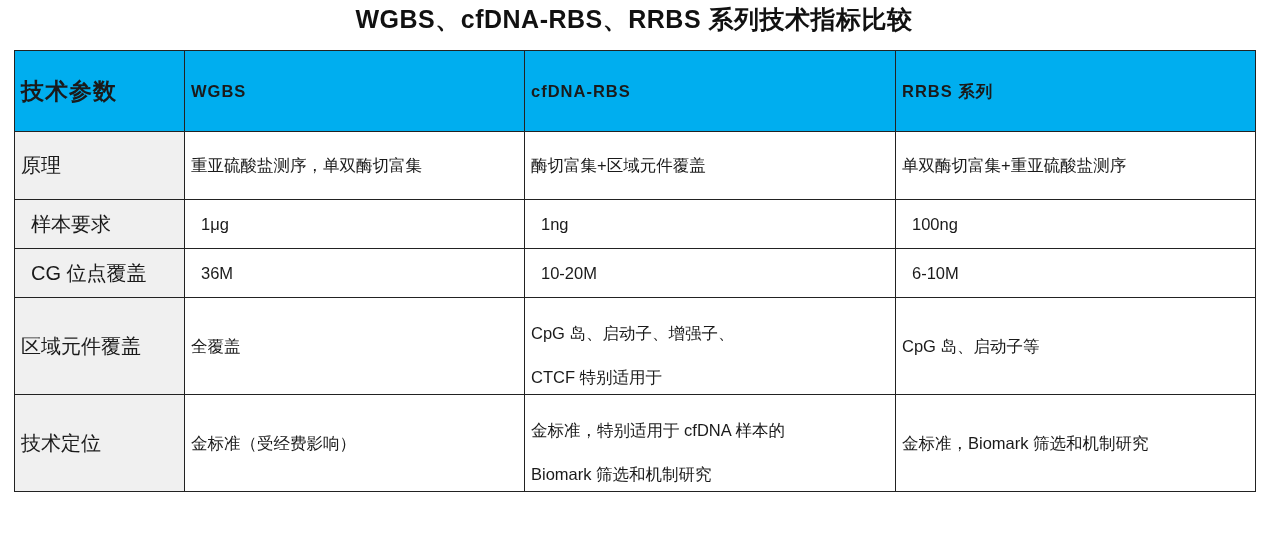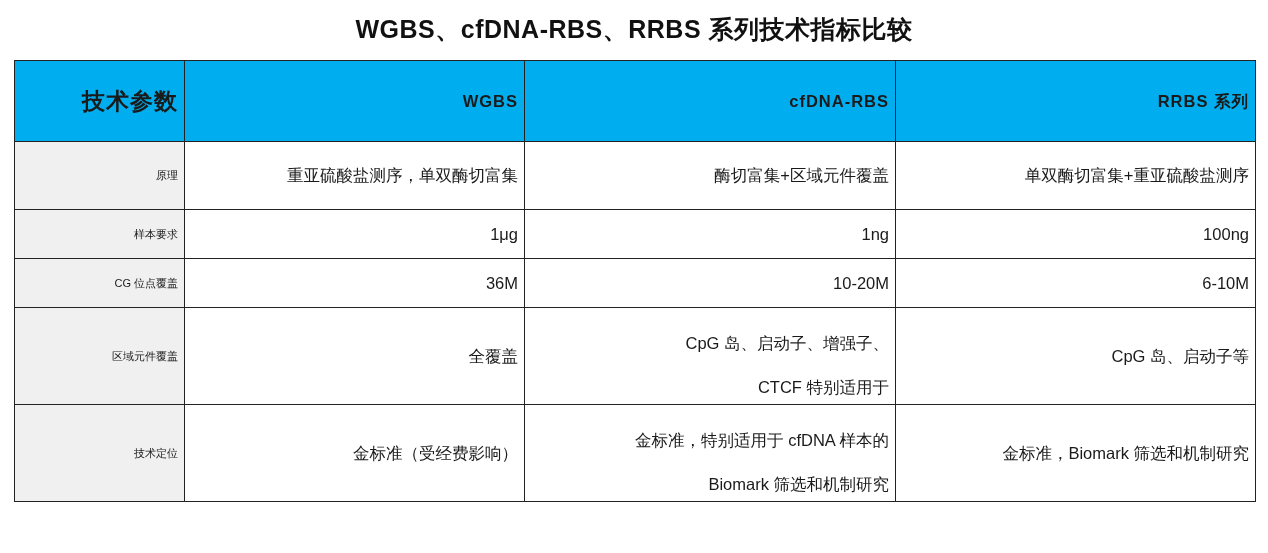--- a/index.html
+++ b/index.html
@@ -26,7 +26,7 @@
     font-weight: bold;
     letter-spacing: 0.5px;
     color: #111111;
-    padding-top: 12px;
+    padding-top: 2px;
     line-height: 34px;
   }
   .table-wrap {

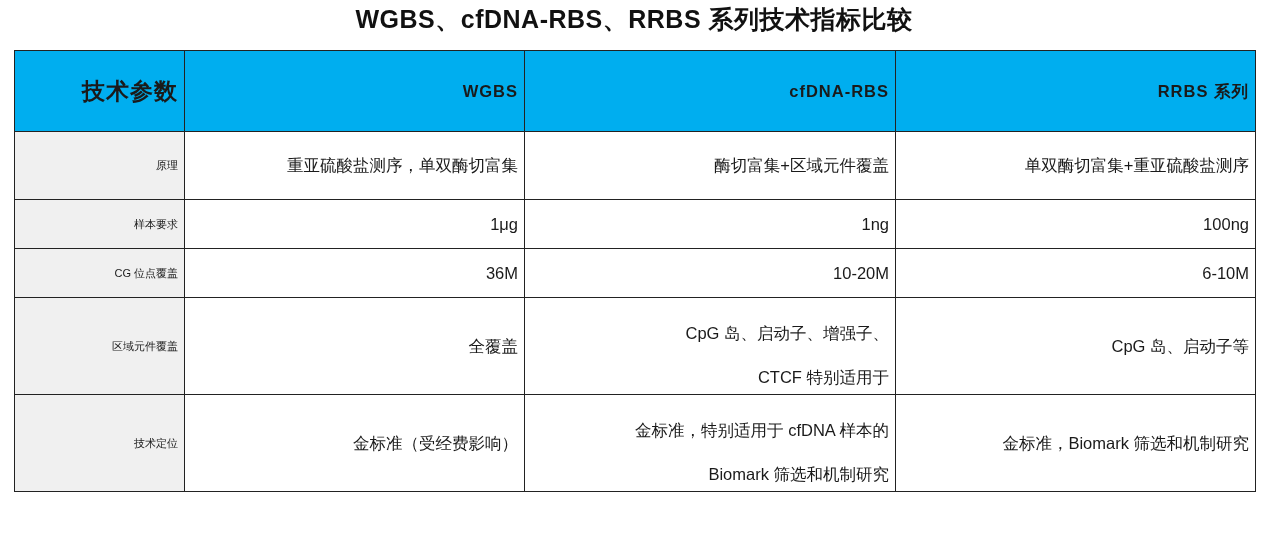--- a/index.html
+++ b/index.html
@@ -45,7 +45,7 @@
 
   table.cmp th, table.cmp td {
     border: 1px solid #222222;
-    text-align: right;
+    text-align: left;
     vertical-align: middle;
     font-size: 16.5px;
     line-height: 25px;

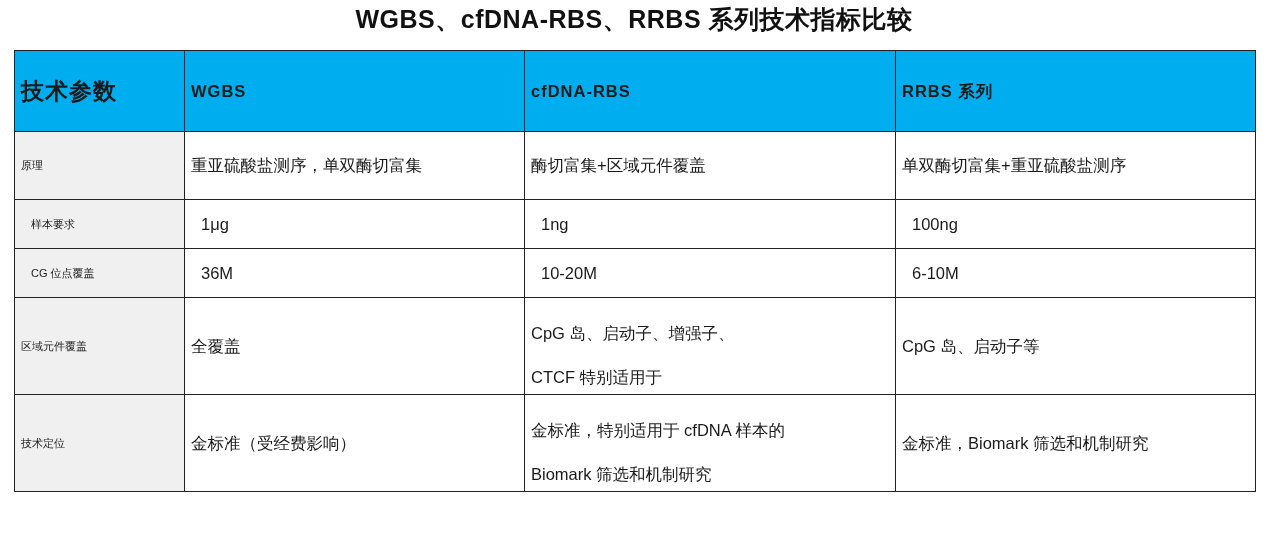--- a/index.html
+++ b/index.html
@@ -66,7 +66,7 @@
   }
   tbody td.rowhead {
     background: #f0f0f0;
-    font-size: 11px;
+    font-size: 20px;
   }
   tr.r-principle td { height: 59px; }
   tr.r-sample td,

